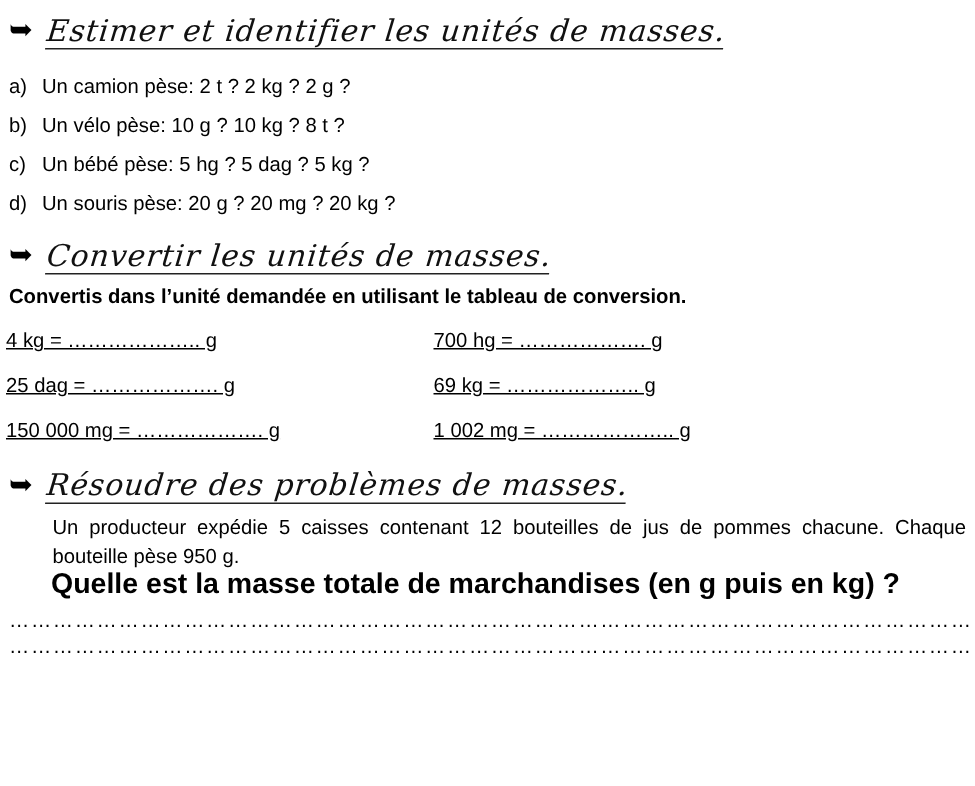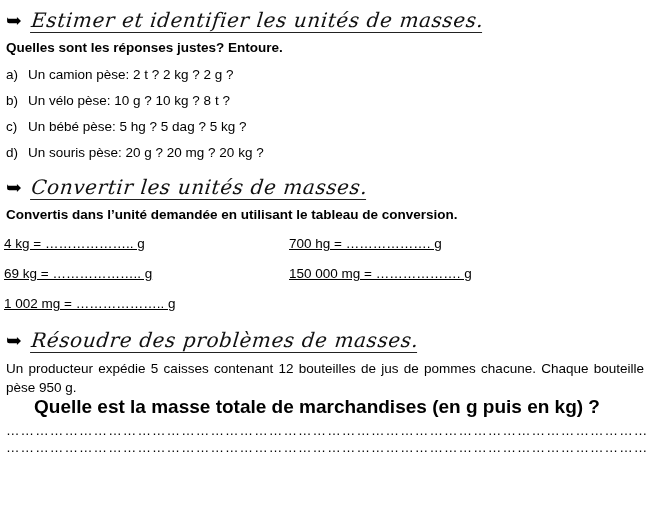--- a/index.html
+++ b/index.html
@@ -131,7 +131,6 @@
 
   <div class="sp-2"></div>
 
-  <div class="instruction">Quelles sont les réponses justes? Entoure.</div>
 
   <div class="sp-2"></div>
 

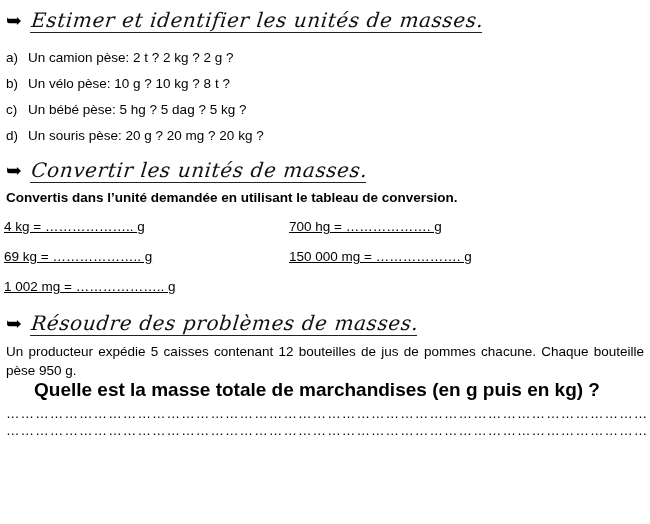--- a/index.html
+++ b/index.html
@@ -165,6 +165,7 @@
   <div class="conv-grid">
     <div class="conv-cell">4 kg = ……………….. g</div>
     <div class="conv-cell">700 hg = ……………….   g</div>
+    <div class="conv-cell">25 dag = ……………….   g</div>
     <div class="conv-cell">69 kg = ……………….. g</div>
     <div class="conv-cell">150 000 mg = ………………. g</div>
     <div class="conv-cell">1 002 mg = ……………….. g</div>

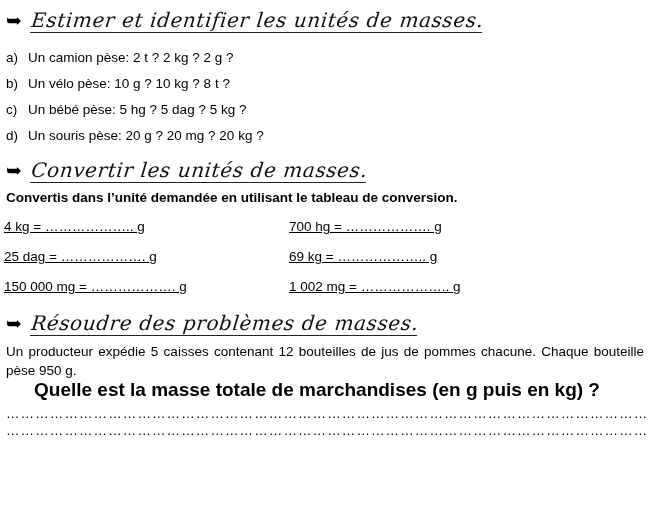--- a/index.html
+++ b/index.html
@@ -95,6 +95,7 @@
     line-height: 19px;
     text-align: justify;
     padding: 0 6px 0 6px;
+    margin-left: 29px;
   }
   .problem-q {
     font-weight: bold;

